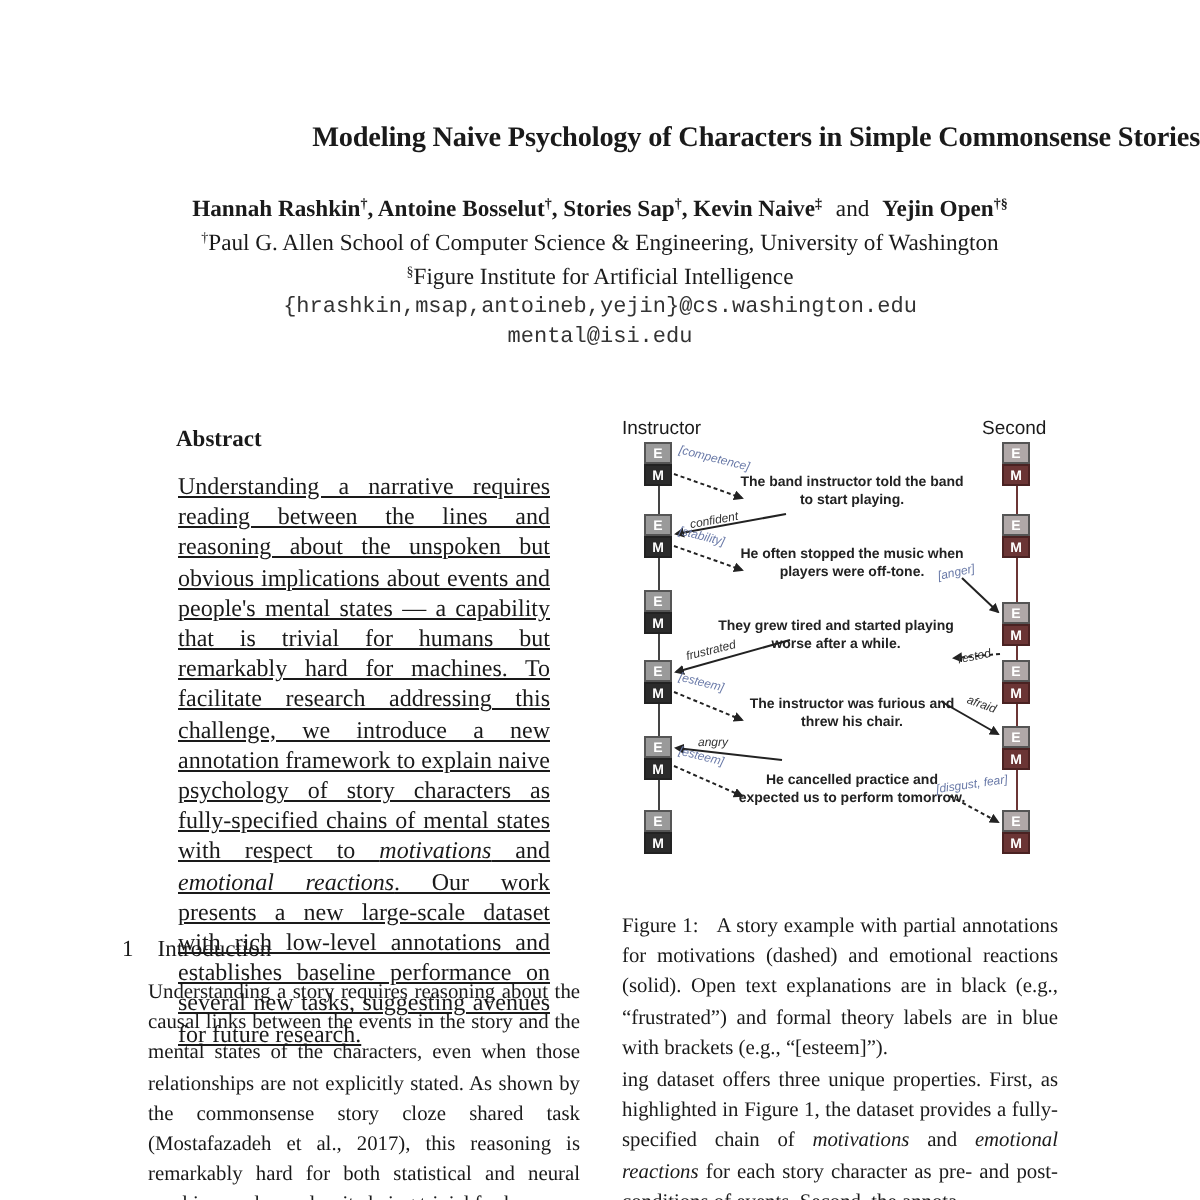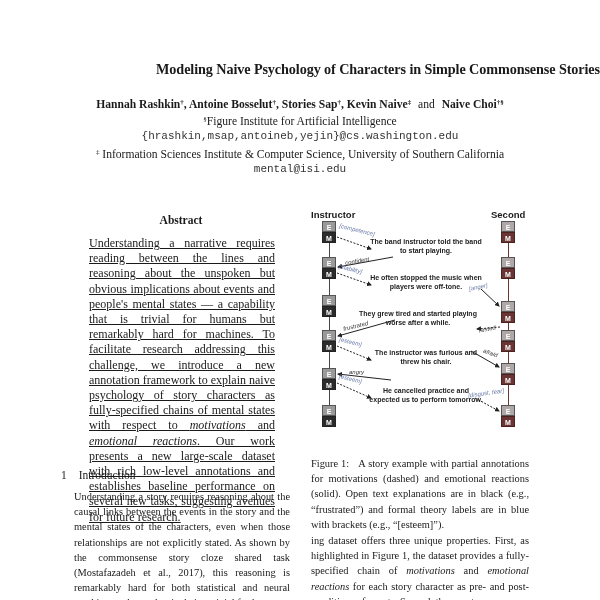--- a/index.html
+++ b/index.html
@@ -42,7 +42,7 @@
     <span><span>Stories Sap</span><sup>†</sup></span>,
     <span><span>Kevin Naive</span><sup>‡</sup></span>
     <span class="and">and</span>
-    <span><span>Naive Choi</span><sup>†§</sup></span>
+    <span><span>Yejin Open</span><sup>†§</sup></span>
   </div>
   <div><sup>§</sup><span>Figure Institute for Artificial Intelligence</span></div>
   <div class="mono">{hrashkin,msap,antoineb,yejin}@cs.washington.edu</div>

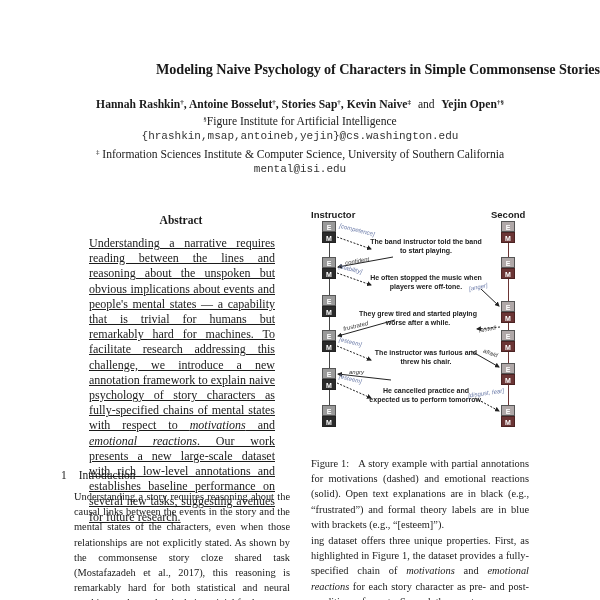--- a/index.html
+++ b/index.html
@@ -44,6 +44,7 @@
     <span class="and">and</span>
     <span><span>Yejin Open</span><sup>†§</sup></span>
   </div>
+  <div><sup>†</sup><span>Paul G. Allen School of Computer Science &amp; Engineering, University of Washington</span></div>
   <div><sup>§</sup><span>Figure Institute for Artificial Intelligence</span></div>
   <div class="mono">{hrashkin,msap,antoineb,yejin}@cs.washington.edu</div>
   <div><sup>‡</sup><span> Information Sciences Institute &amp; Computer Science, University of Southern California</span></div>

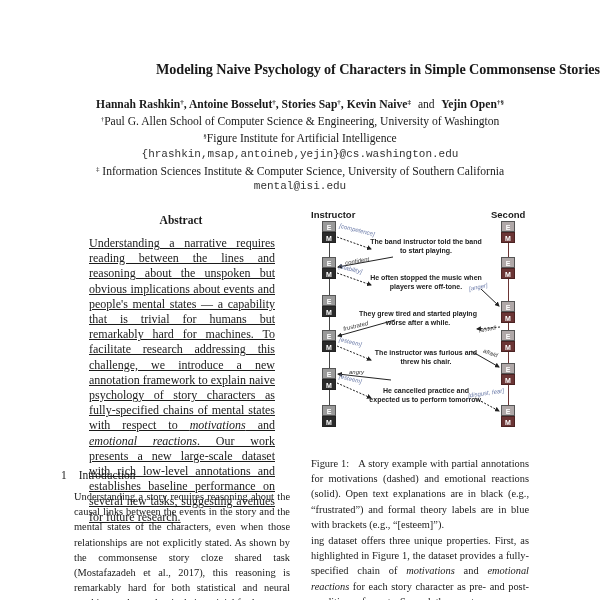--- a/index.html
+++ b/index.html
@@ -47,7 +47,6 @@
   <div><sup>†</sup><span>Paul G. Allen School of Computer Science &amp; Engineering, University of Washington</span></div>
   <div><sup>§</sup><span>Figure Institute for Artificial Intelligence</span></div>
   <div class="mono">{hrashkin,msap,antoineb,yejin}@cs.washington.edu</div>
-  <div><sup>‡</sup><span> Information Sciences Institute &amp; Computer Science, University of Southern California</span></div>
   <div class="mono">mental@isi.edu</div>
 </div>
 

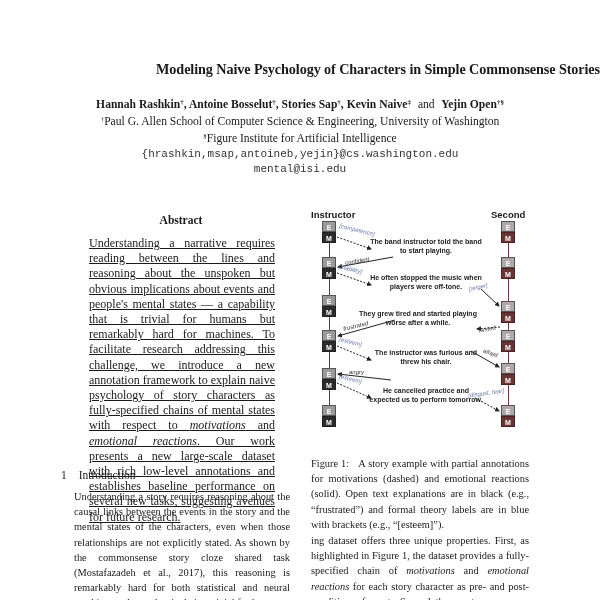--- a/index.html
+++ b/index.html
@@ -10,7 +10,7 @@
   .authors .names .and { font-weight:normal; margin:0 4px; }
   .mono { font-family:"Liberation Mono", monospace; font-size:11px; color:#333; }
   sup { font-size:7px; vertical-align:4px; }
-  .abs-title { position:absolute; left:88px; width:186px; top:214px; text-align:center; font-weight:bold; font-size:11.5px; }
+  .abs-title { position:absolute; left:88px; width:186px; top:214px; text-align:left; font-weight:bold; font-size:11.5px; }
   .abs-body { position:absolute; left:89px; width:186px; top:236px; font-size:12px; line-height:15.2px; text-align:justify;text-decoration:underline; }
   .intro-h { position:absolute; left:61px; top:469px; font-weight:normal; font-size:11.5px; }
   .intro-h .num { margin-right:12px; }

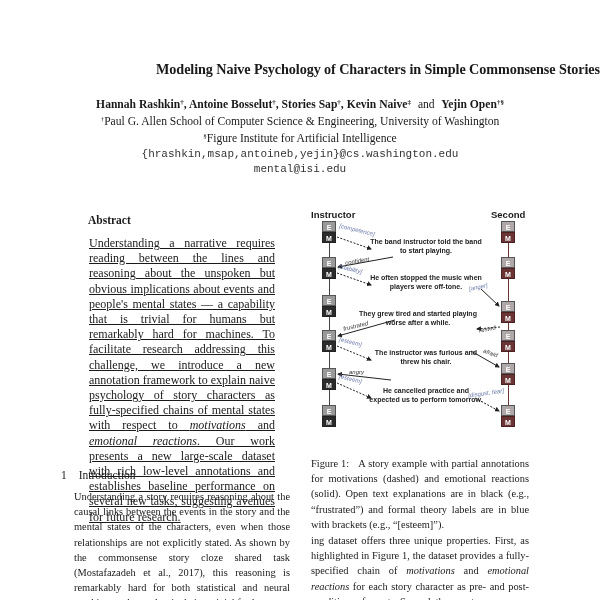--- a/index.html
+++ b/index.html
@@ -19,7 +19,7 @@
   .right-body { position:absolute; left:311px; width:218px; top:533px; font-size:10.4px; line-height:15.2px; text-align:justify; }
   i { font-style:italic; }
   .fig { position:absolute; left:305px; top:205px; width:235px; height:245px; }
-  .fig-h { position:absolute; font-family:"Liberation Sans", sans-serif; font-weight:bold; font-size:9.5px; }
+  .fig-h { position:absolute; font-family:"Liberation Sans", sans-serif; font-weight:normal; font-size:9.5px; }
   .stack { position:absolute; width:14px; }
   .stack .e { height:11px; background:#9a9a9a; color:#fff; font-family:"Liberation Sans", sans-serif; font-size:7px; font-weight:bold; text-align:center; line-height:11px; border:1px solid #555; box-sizing:border-box; }
   .stack .m { height:11px; background:#2b2b2b; color:#fff; font-family:"Liberation Sans", sans-serif; font-size:7px; font-weight:bold; text-align:center; line-height:11px; border:1px solid #222; box-sizing:border-box; }

